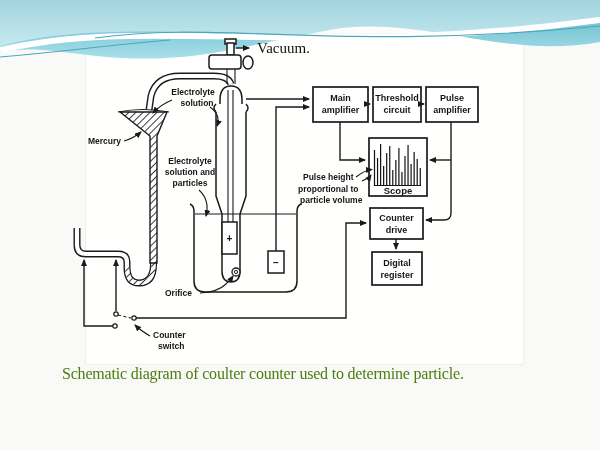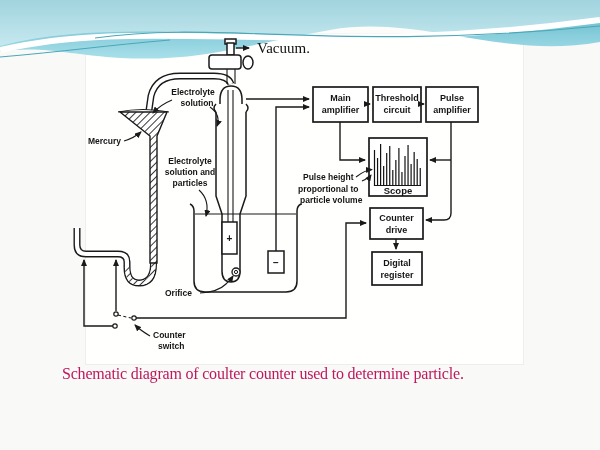--- a/index.html
+++ b/index.html
@@ -211,7 +211,7 @@
     </g>
   </svg>
 
-  <div id="caption" data-name="caption" style="color: #be185d;">Schematic diagram of coulter counter used to determine particle.</div>
+  <div id="caption" data-name="caption" style="color: #4d7c0f;">Schematic diagram of coulter counter used to determine particle.</div>
 </div>
 
 </body></html>

